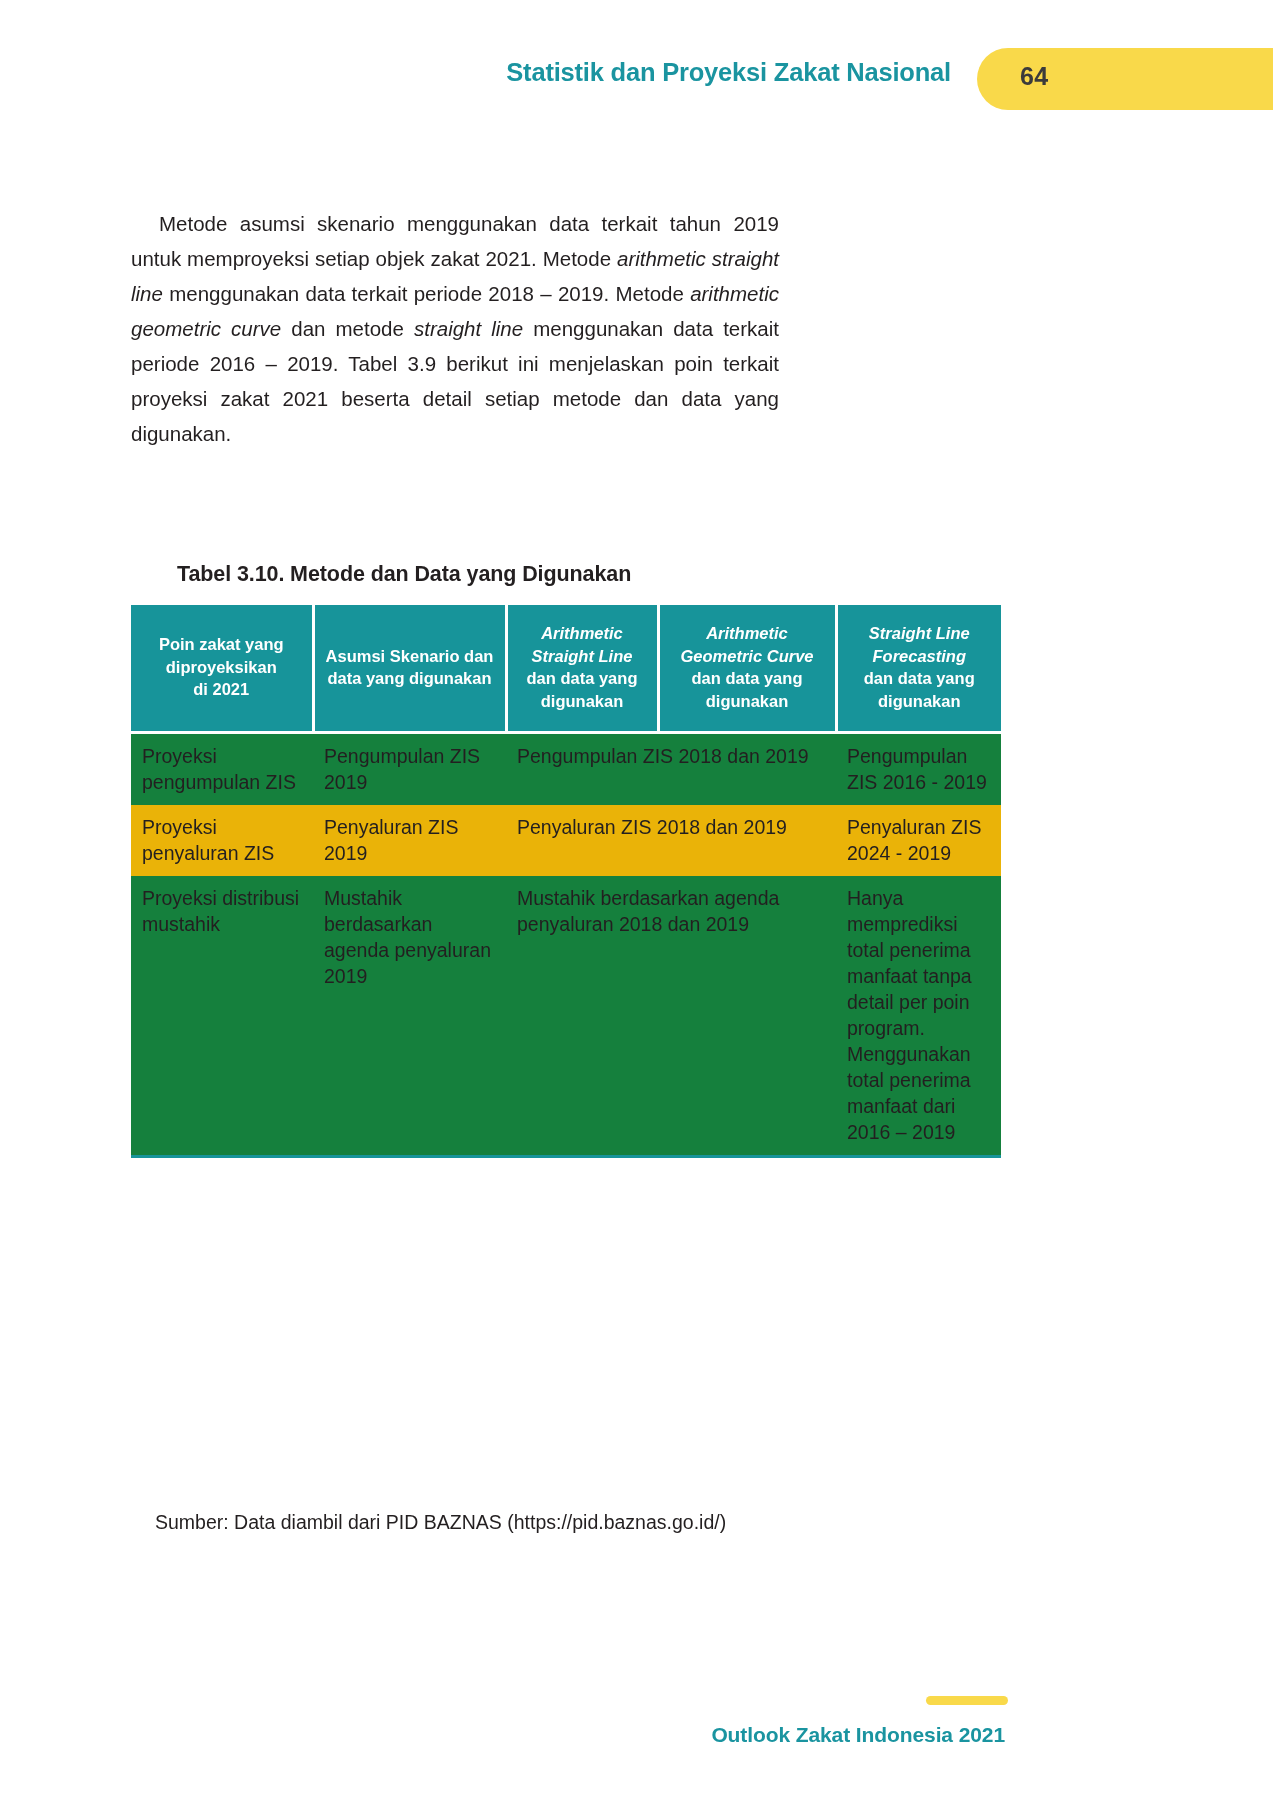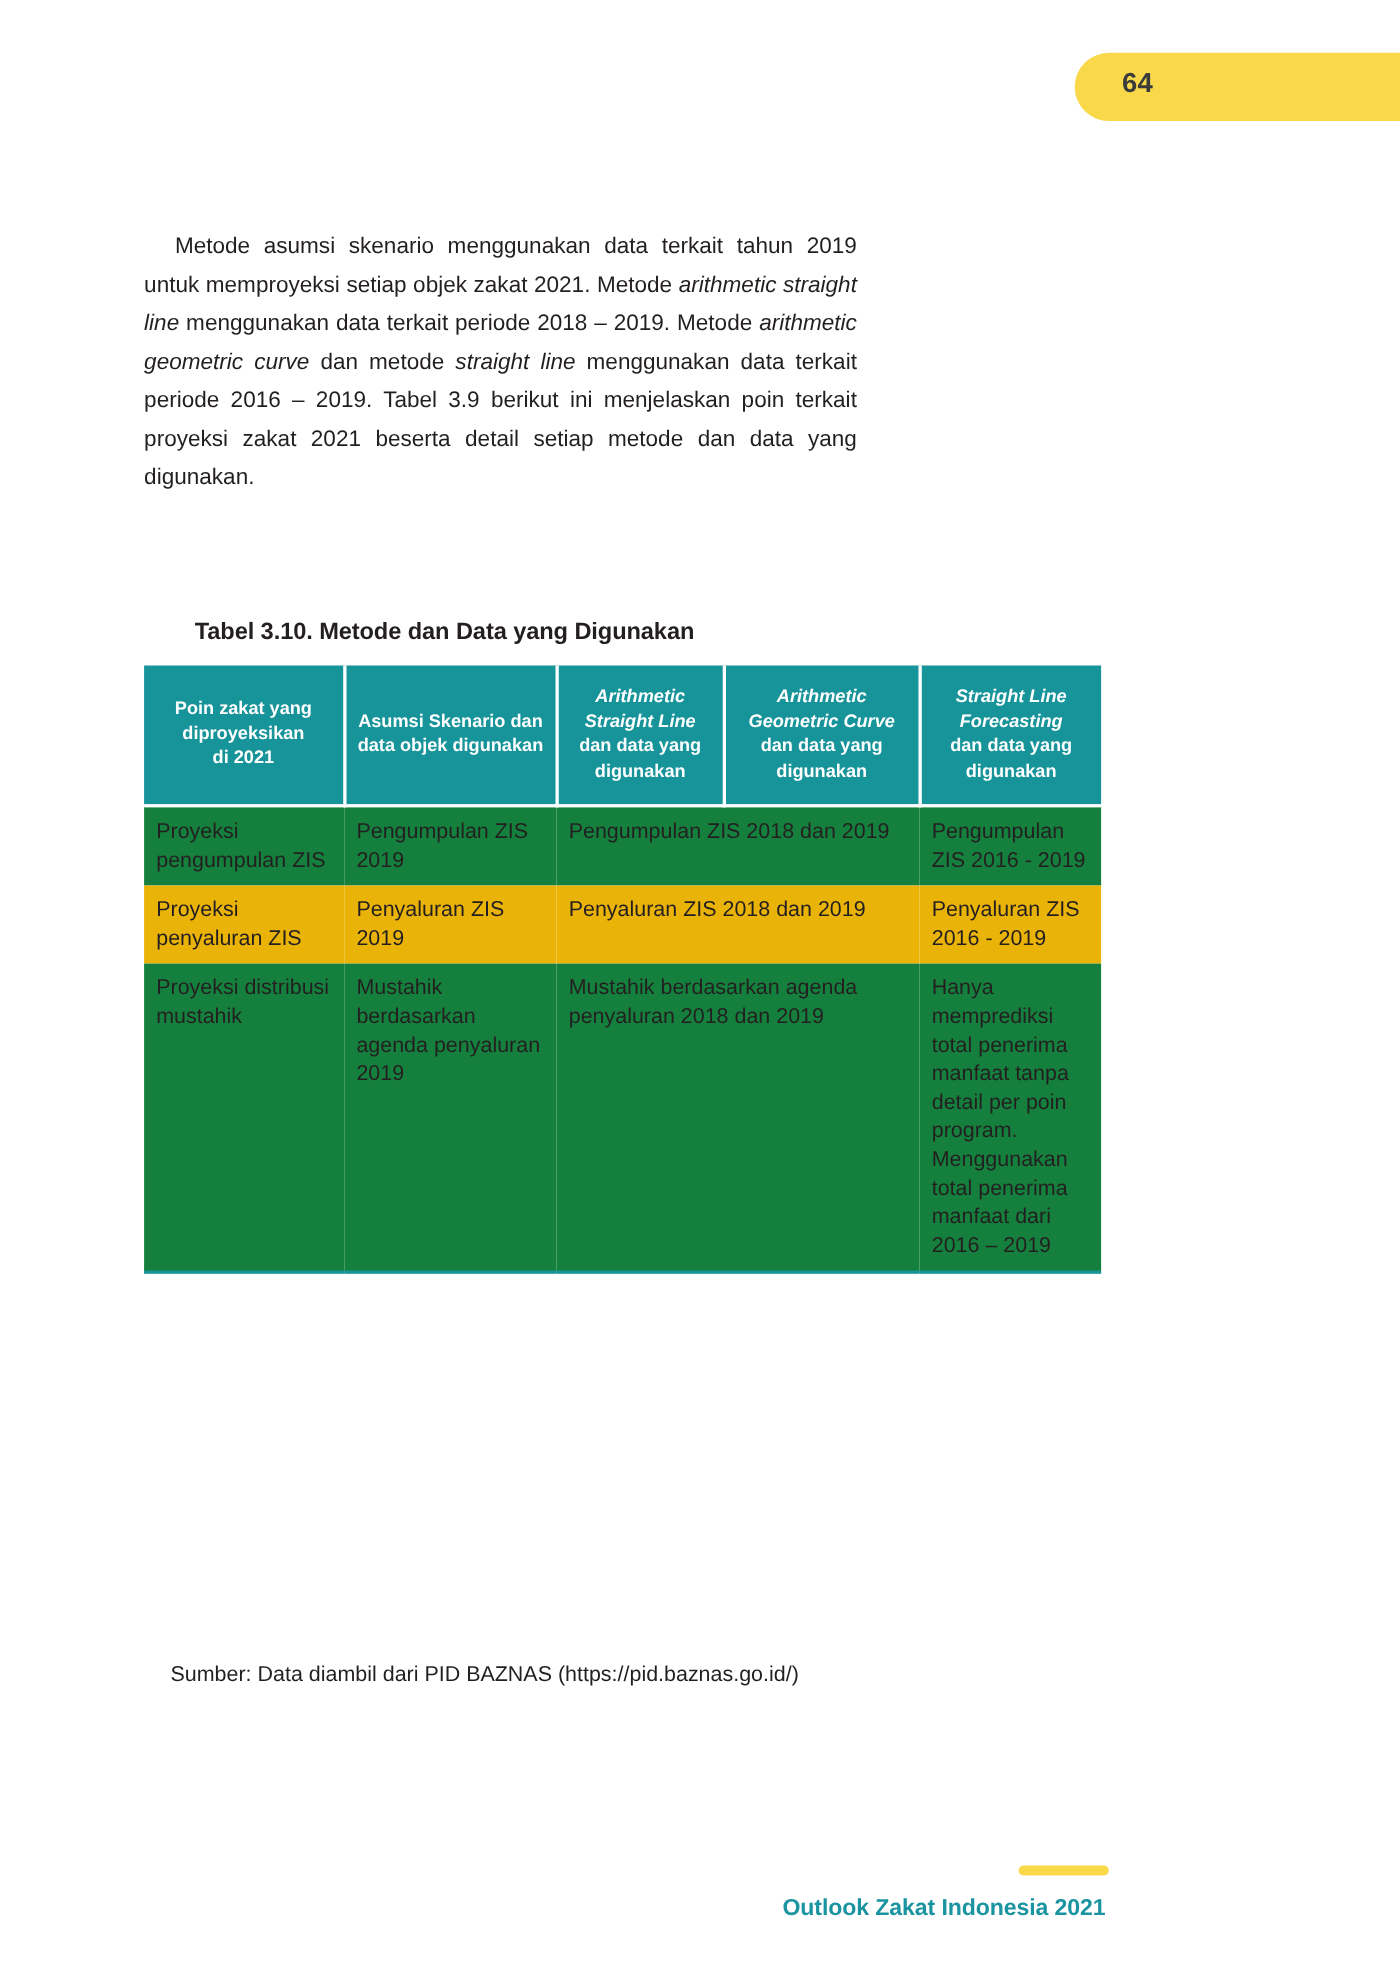--- a/index.html
+++ b/index.html
@@ -163,6 +163,7 @@
   <div class="page-badge">
     <span class="page-badge-number">64</span>
   </div>
+  <div class="running-head-title">Statistik dan Proyeksi Zakat Nasional</div>
 </div>
 
 <div class="body-copy"><span class="indent"></span><span>Metode asumsi skenario menggunakan data terkait tahun 2019 untuk memproyeksi setiap objek zakat 2021. Metode </span><i>arithmetic straight line</i><span> menggunakan data terkait periode 2018 – 2019. Metode </span><i>arithmetic geometric curve</i><span> dan metode </span><i>straight line</i><span> menggunakan data terkait periode 2016 – 2019. Tabel 3.9 berikut ini menjelaskan poin terkait proyeksi zakat 2021 beserta detail setiap metode dan data yang digunakan.</span></div>

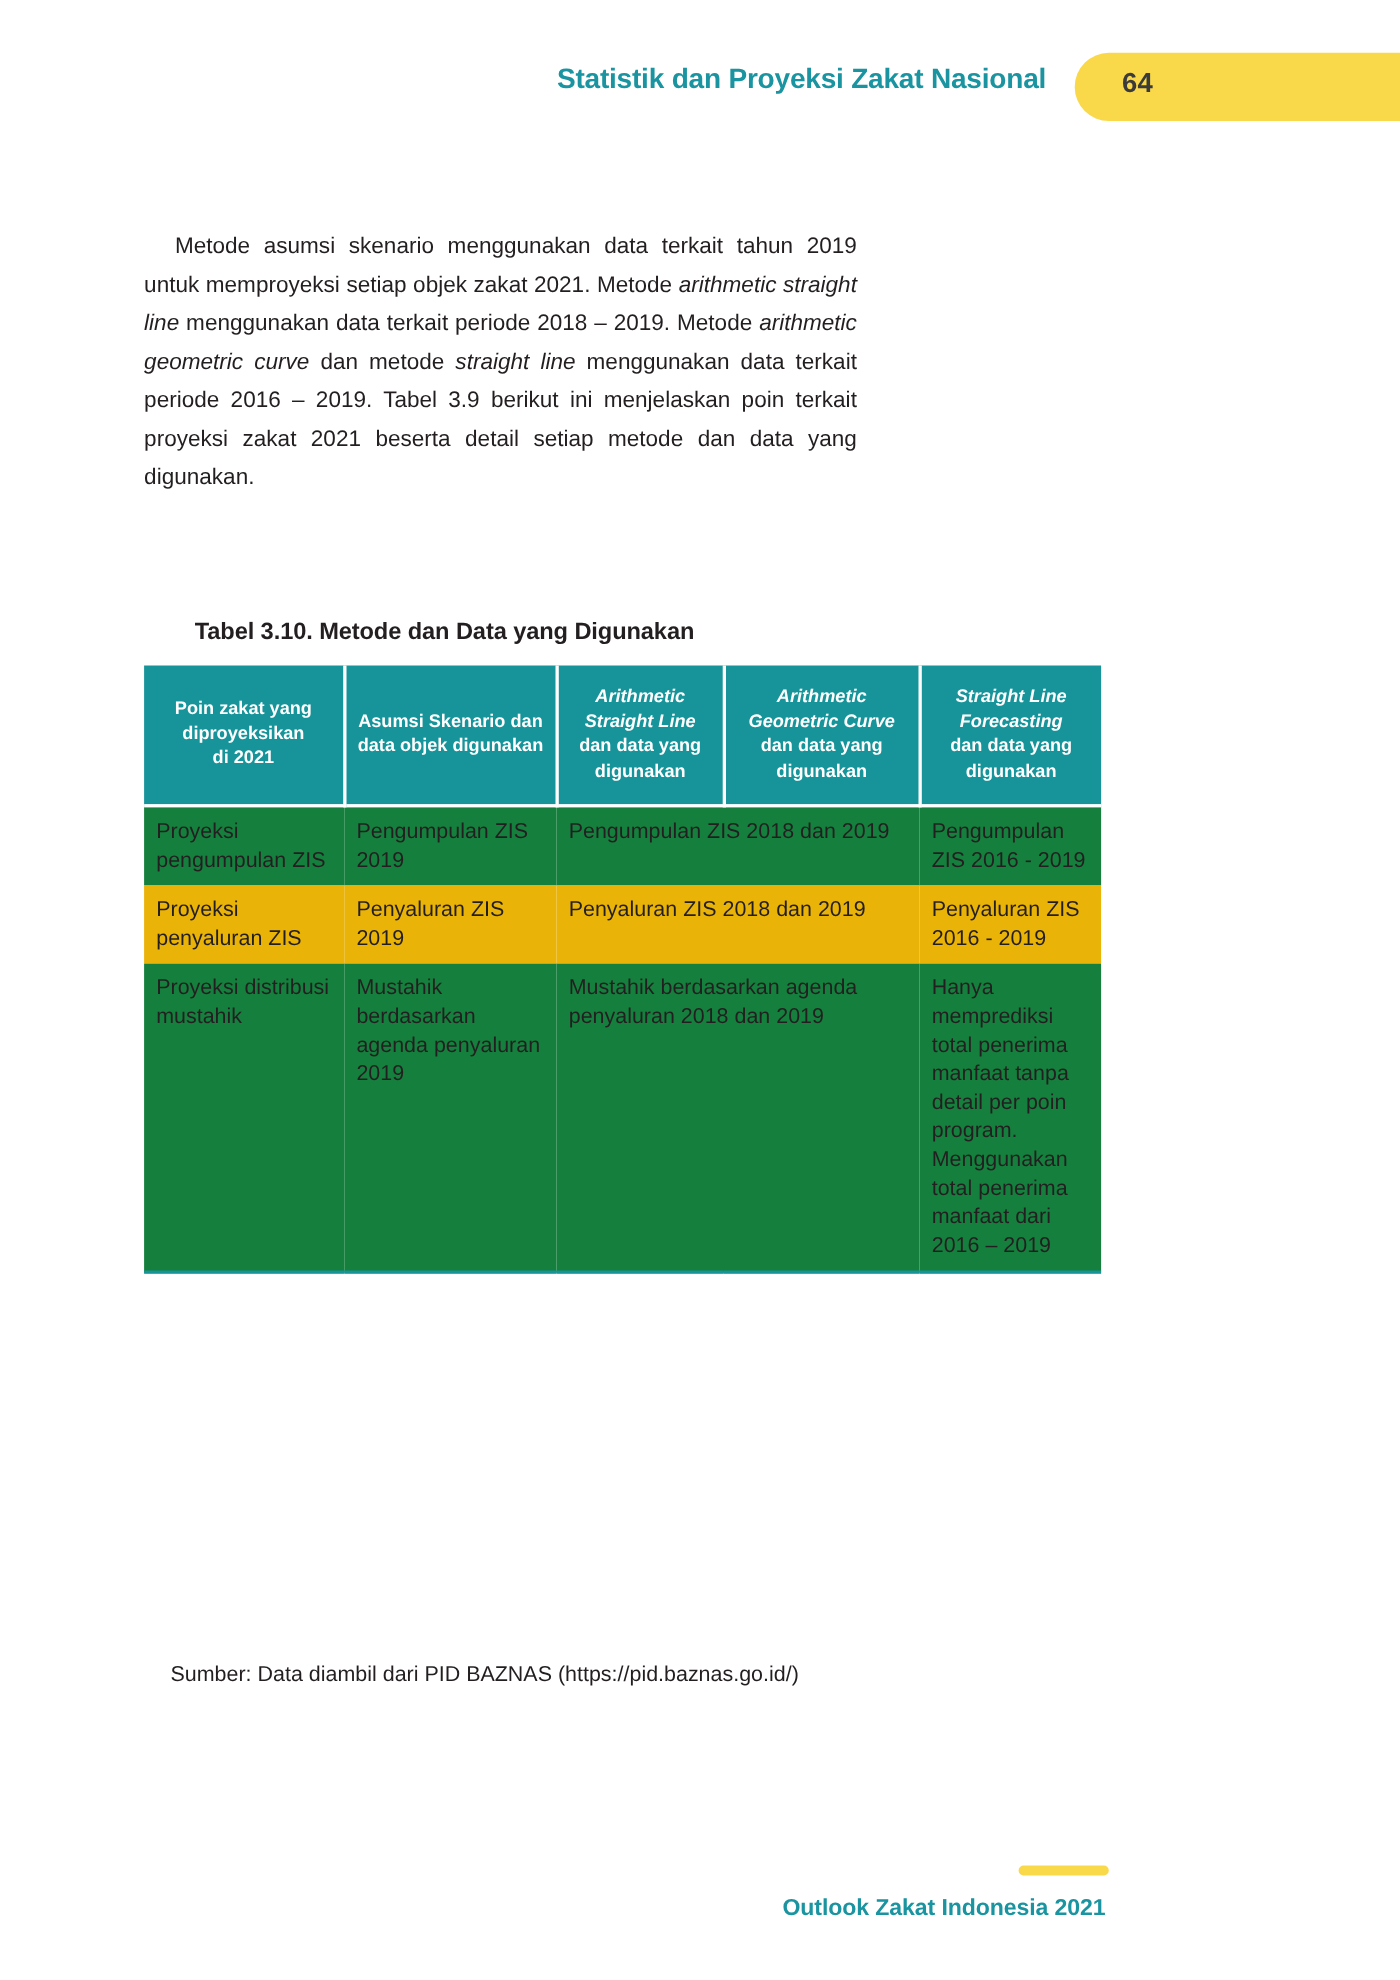--- a/index.html
+++ b/index.html
@@ -188,7 +188,7 @@
         </th>
         <th>
           <span>Asumsi Skenario dan</span><br>
-          <span>data objek digunakan</span>
+          <span>data yang digunakan</span>
         </th>
         <th>
           <span class="em">Arithmetic</span><br>

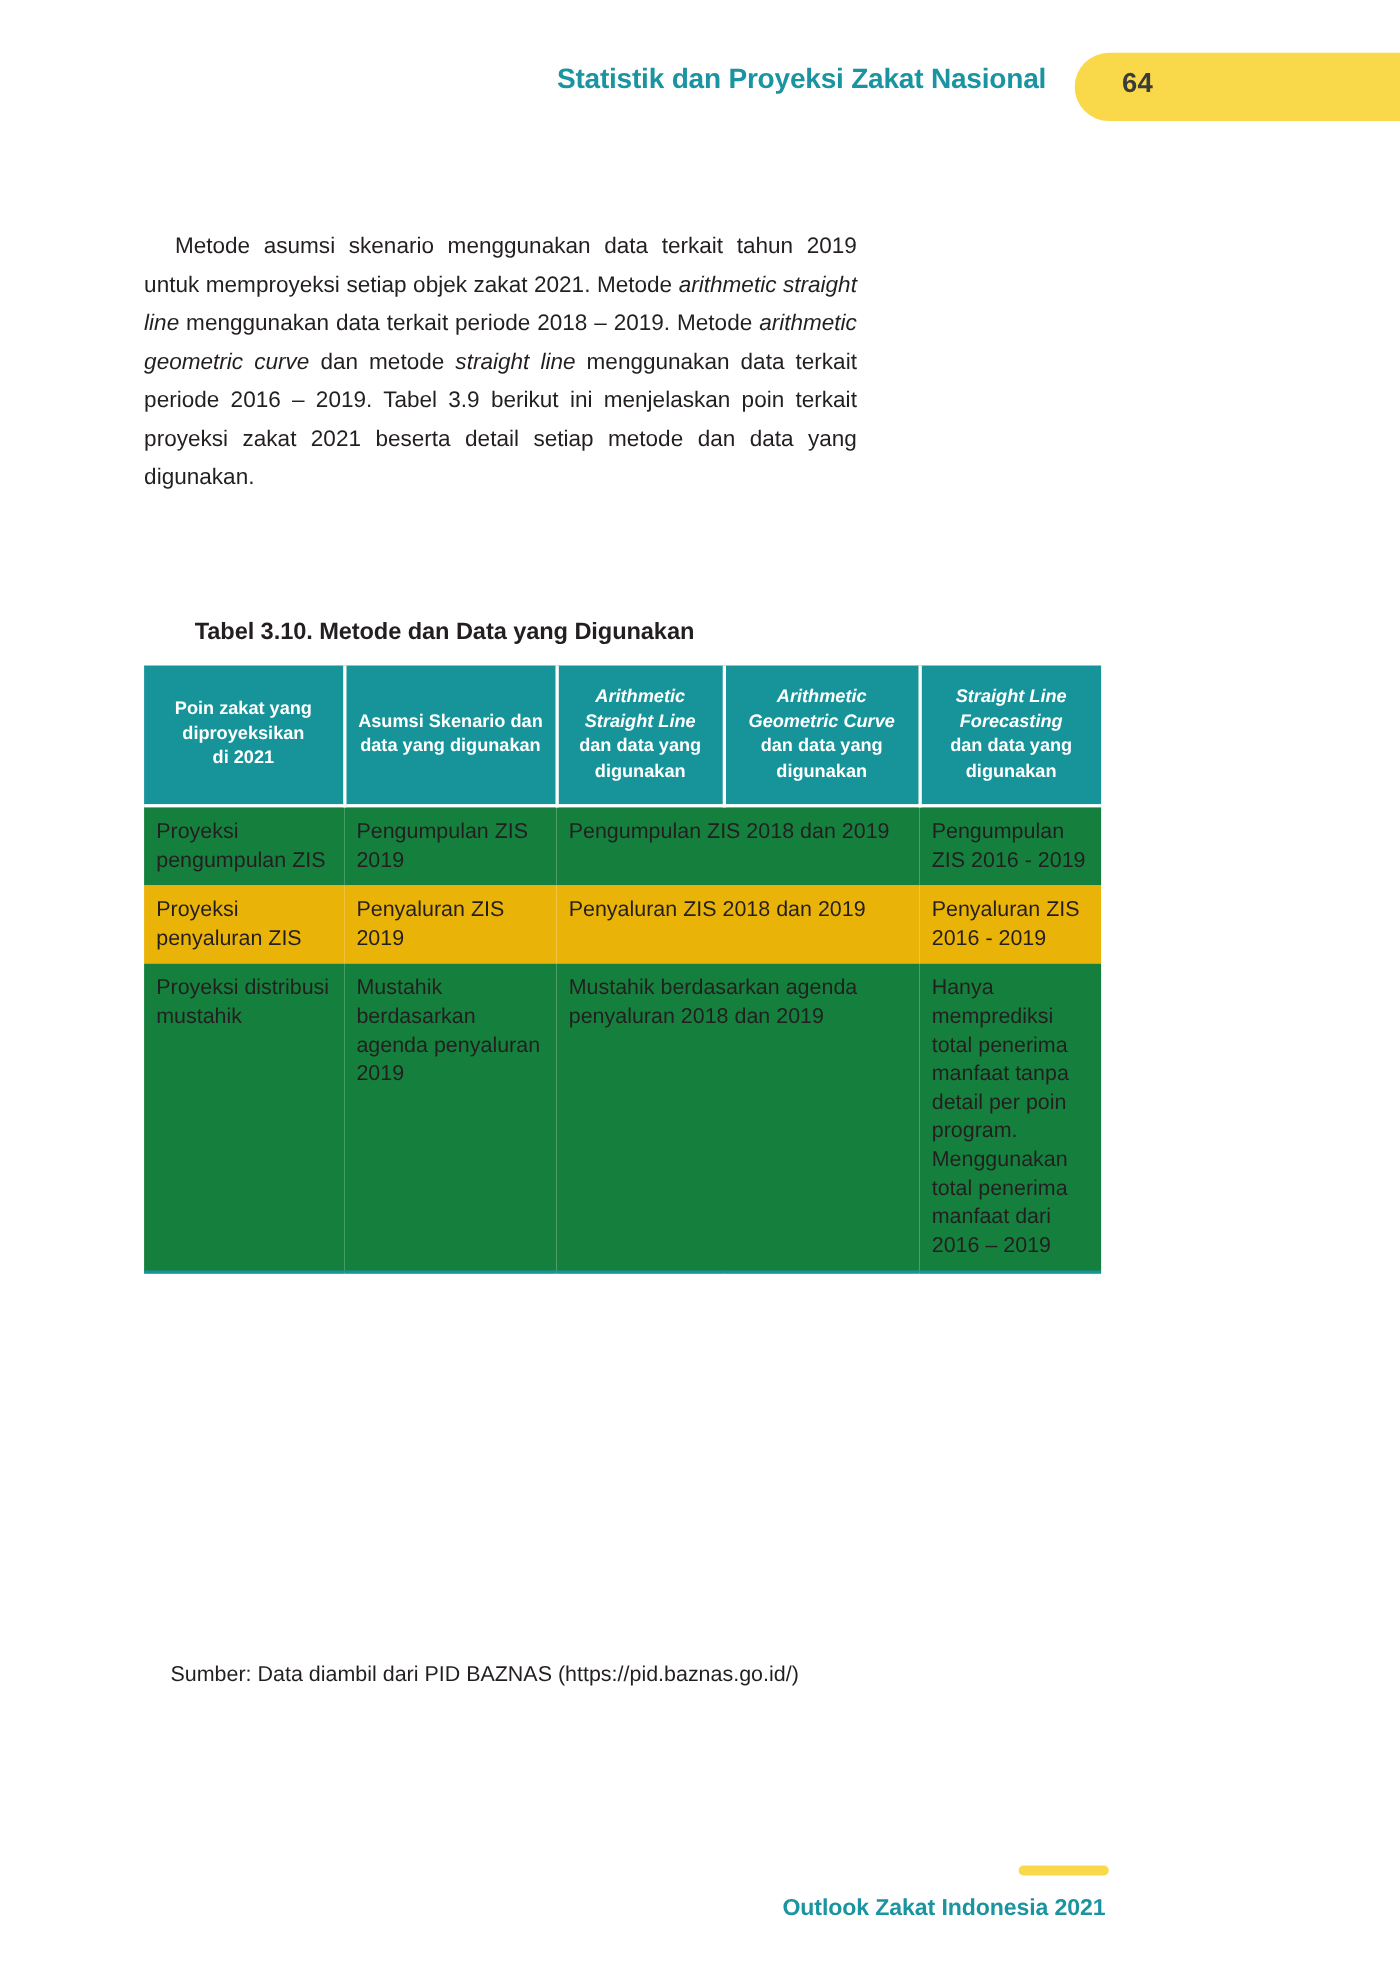--- a/index.html
+++ b/index.html
@@ -221,7 +221,7 @@
         <td>Proyeksi penyaluran ZIS</td>
         <td>Penyaluran ZIS 2019</td>
         <td colspan="2">Penyaluran ZIS 2018 dan 2019</td>
-        <td>Penyaluran ZIS 2016 - 2019</td>
+        <td>Penyaluran ZIS 2024 - 2019</td>
       </tr>
       <tr class="last-row">
         <td>Proyeksi distribusi mustahik</td>

